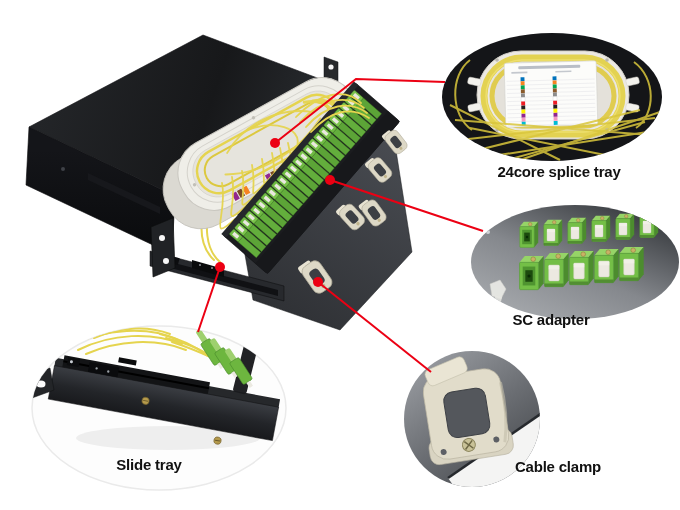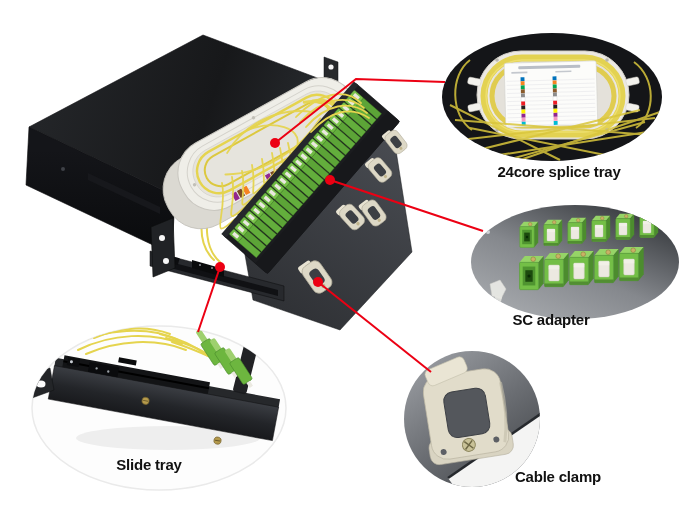--- a/index.html
+++ b/index.html
@@ -11,7 +11,7 @@
          width:220px;transform:translateX(-50%);white-space:nowrap;}
   .lbl-splice{left:559px;top:164px;}
   .lbl-sc{left:551px;top:312px;}
-  .lbl-clamp{left:558px;top:469px;}
+  .lbl-clamp{left:558px;top:459px;}
   .lbl-slide{left:149px;top:457px;}
   .red-line{stroke:var(--accent-red,#ec0013);stroke-width:2;fill:none;}
   .red-dot{fill:var(--accent-red,#ec0013);}

